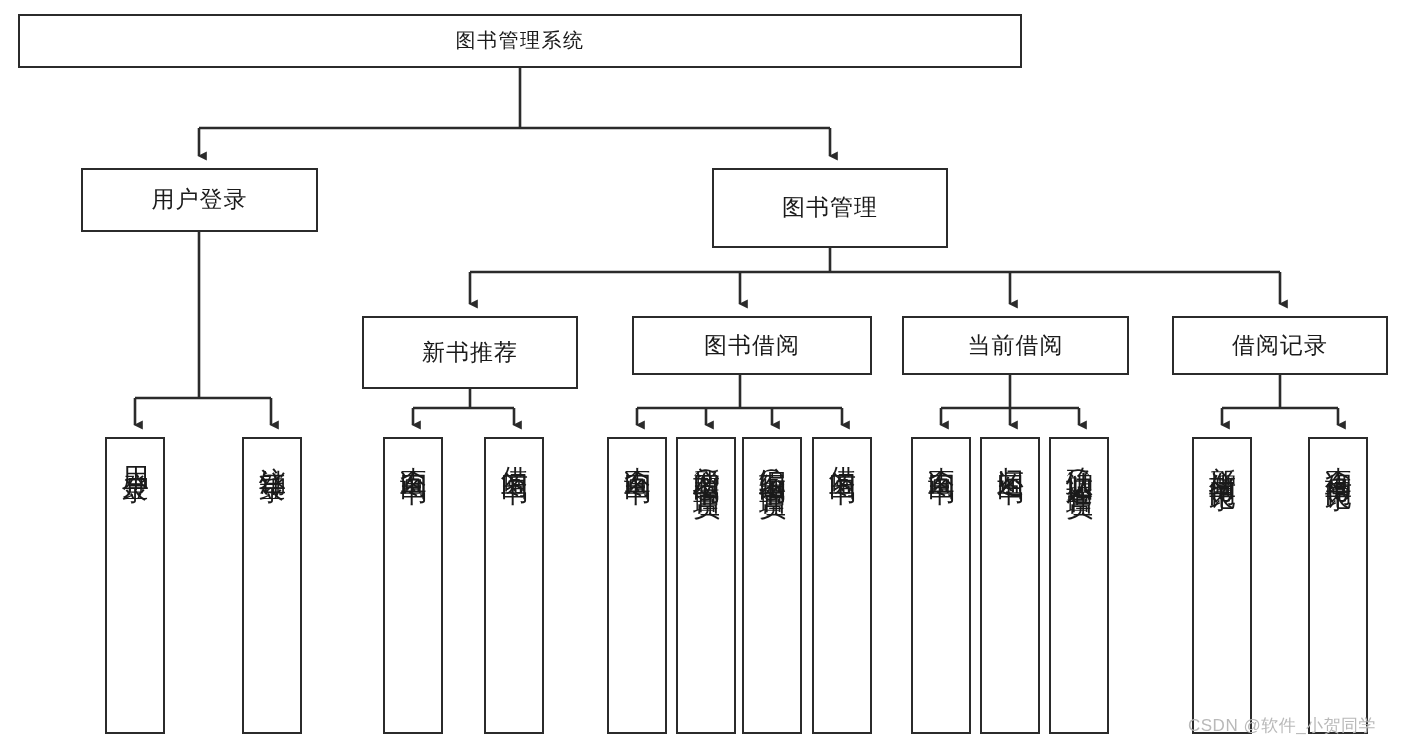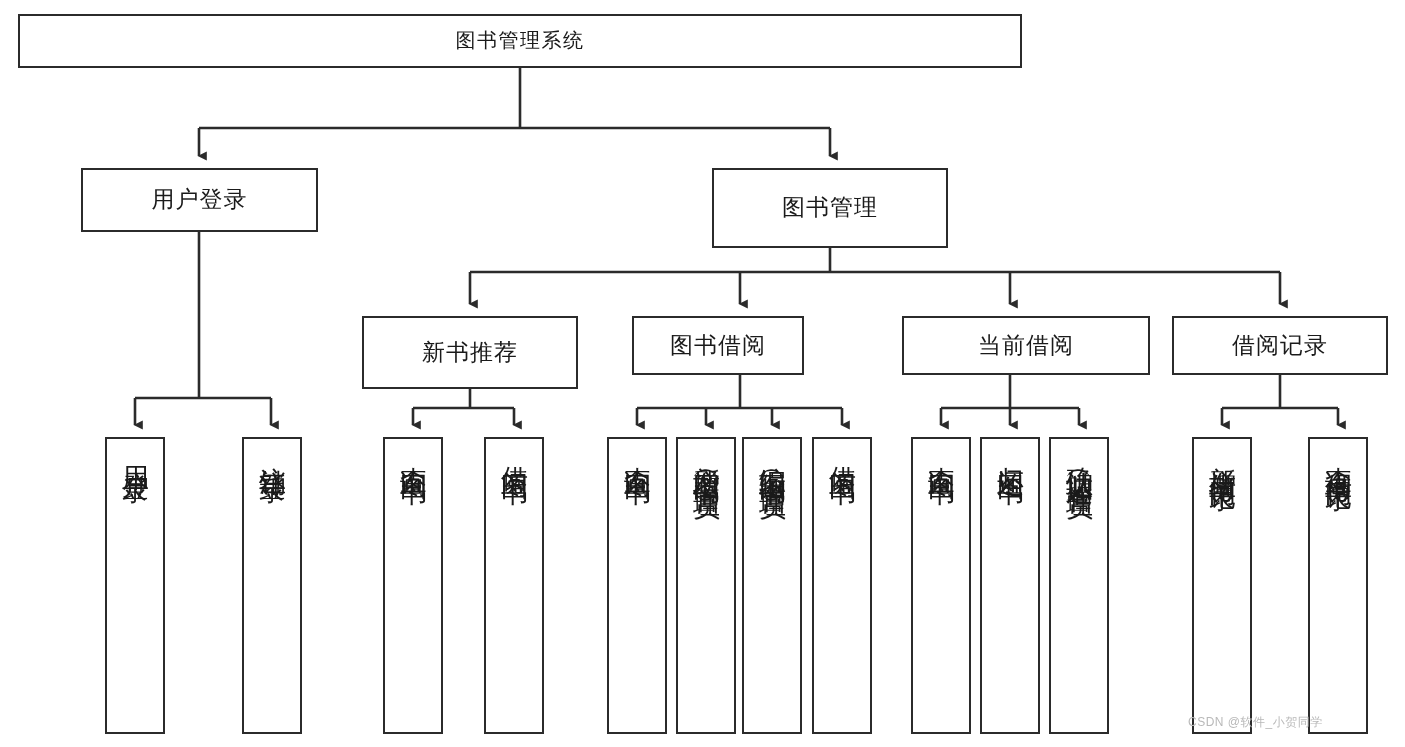--- a/index.html
+++ b/index.html
@@ -146,7 +146,7 @@
     <span class="label">新书推荐</span>
   </div>
 
-  <div class="node horiz" style="left:632px;top:316px;width:172px;height:59px;">
+  <div class="node horiz" style="left:632px;top:316px;width:240px;height:59px;">
     <span class="label">图书借阅</span>
   </div>
 

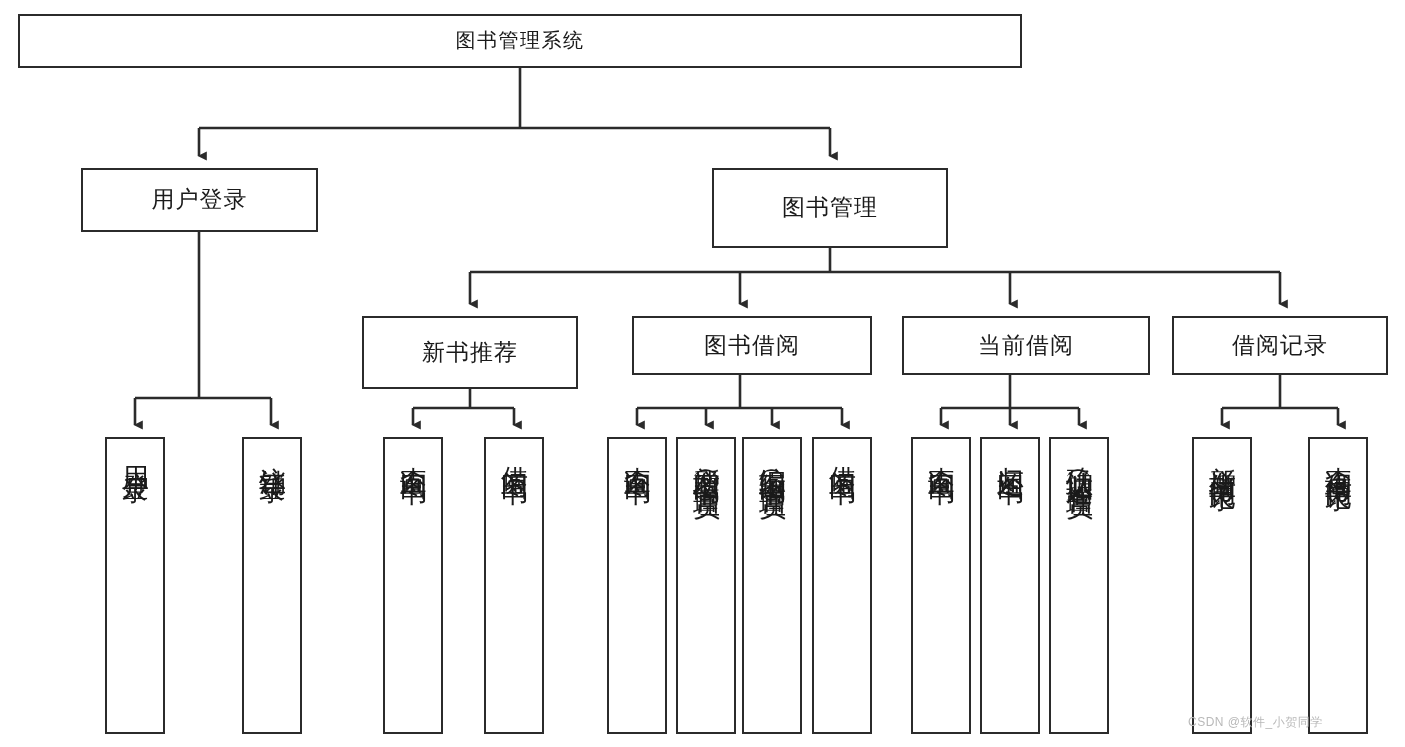--- a/index.html
+++ b/index.html
@@ -150,7 +150,7 @@
     <span class="label">图书借阅</span>
   </div>
 
-  <div class="node horiz" style="left:902px;top:316px;width:248px;height:59px;">
+  <div class="node horiz" style="left:902px;top:316px;width:227px;height:59px;">
     <span class="label">当前借阅</span>
   </div>
 

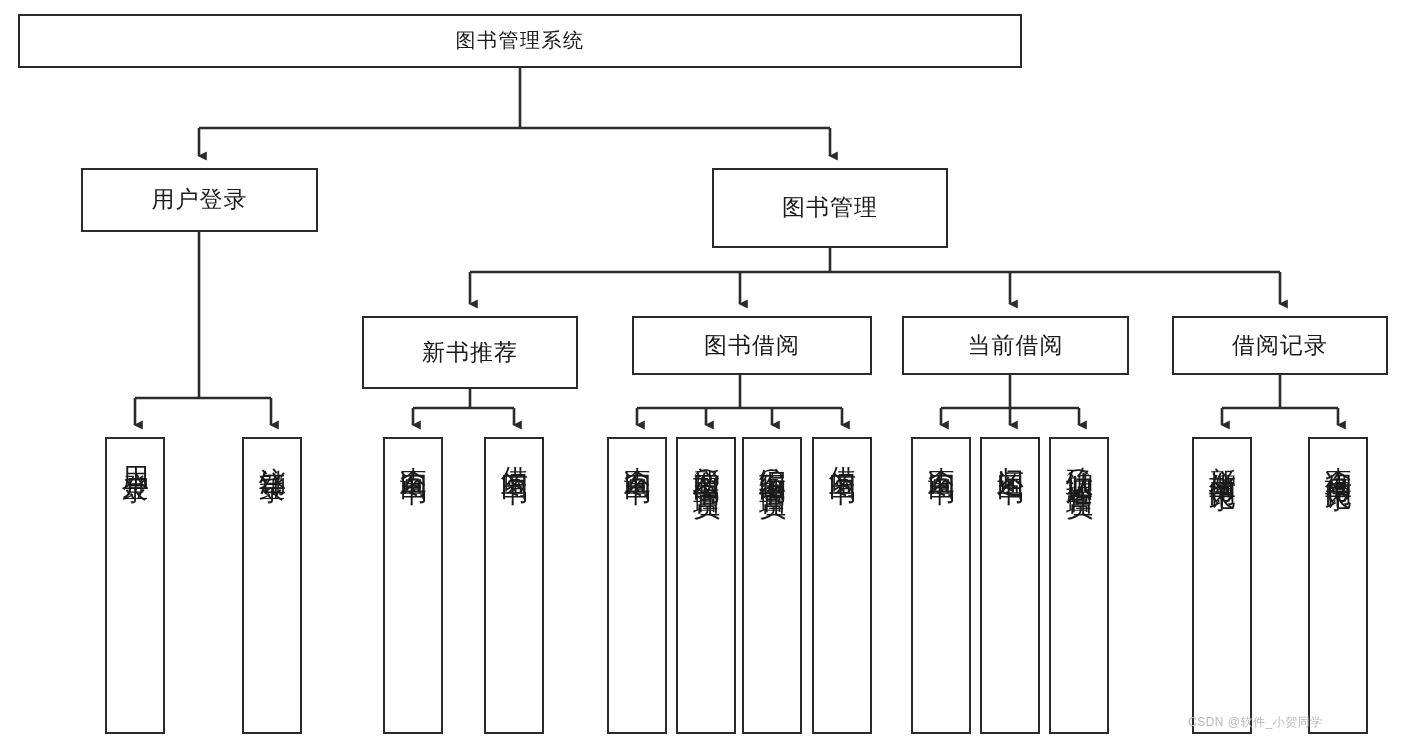--- a/index.html
+++ b/index.html
@@ -67,7 +67,7 @@
   .watermark{
     position:absolute;
     left:1188px;top:714px;
-    font-size:12px;
+    font-size:17px;
     color:#b9b9b9;
     letter-spacing:0.5px;
     white-space:nowrap;

